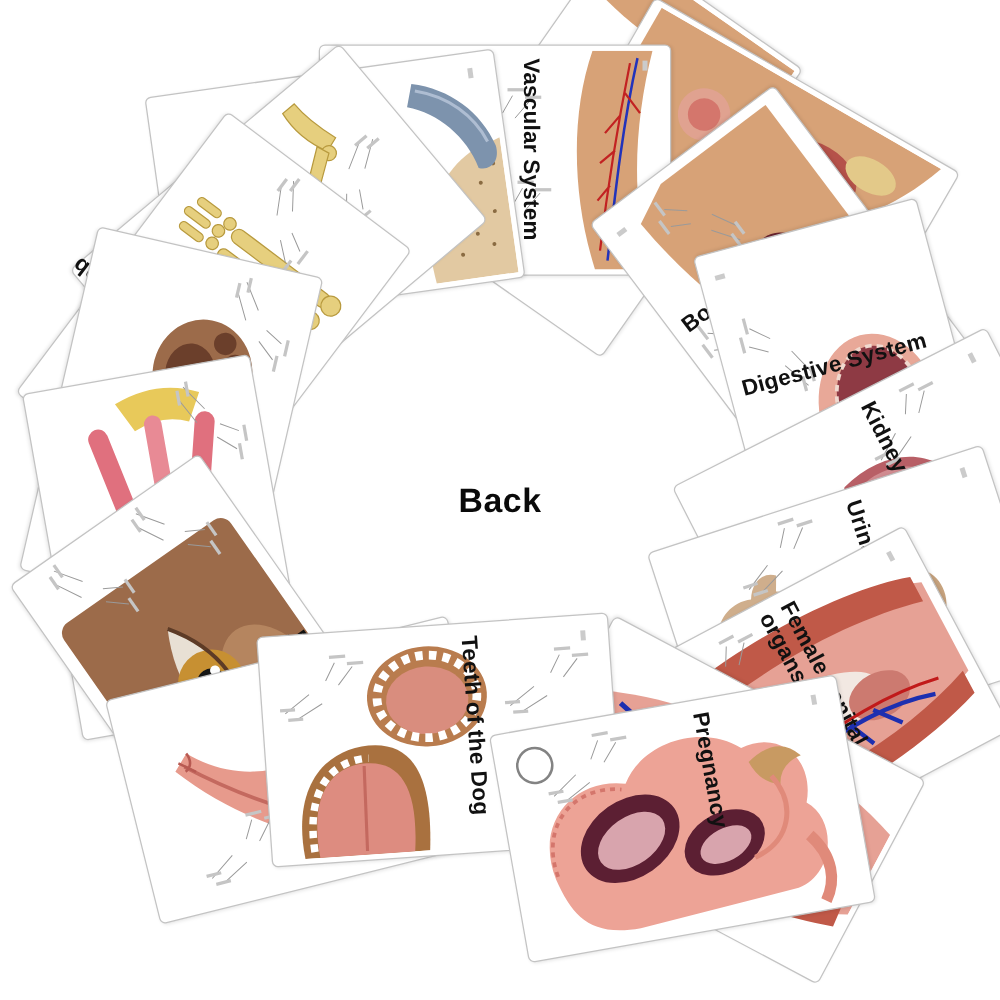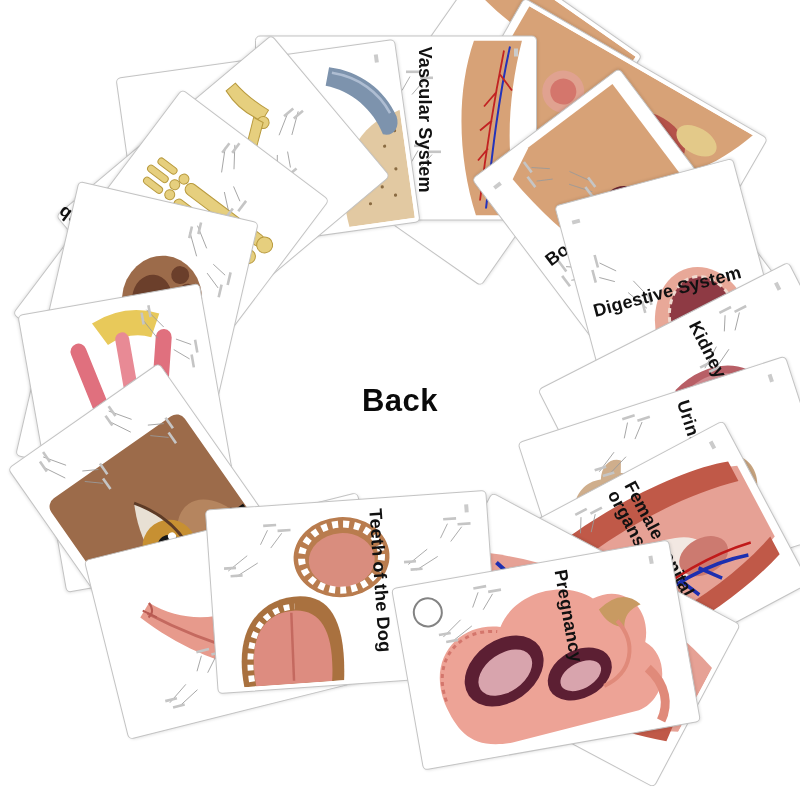--- a/index.html
+++ b/index.html
@@ -47,7 +47,7 @@
   .c-preg     {left:546px;top:655px;transform:translate(-50%,-50%) rotate(-10deg); z-index:12;}
   #back-label{
     position:absolute;left:400px;top:401px;transform:translate(-50%,-50%);
-    font-size:31px;font-weight:bold;color:#0a0a0a;letter-spacing:.5px;z-index:0;
+    font-size:27px;font-weight:bold;color:#0a0a0a;letter-spacing:.5px;z-index:0;
   }
 </style>
 </head>

